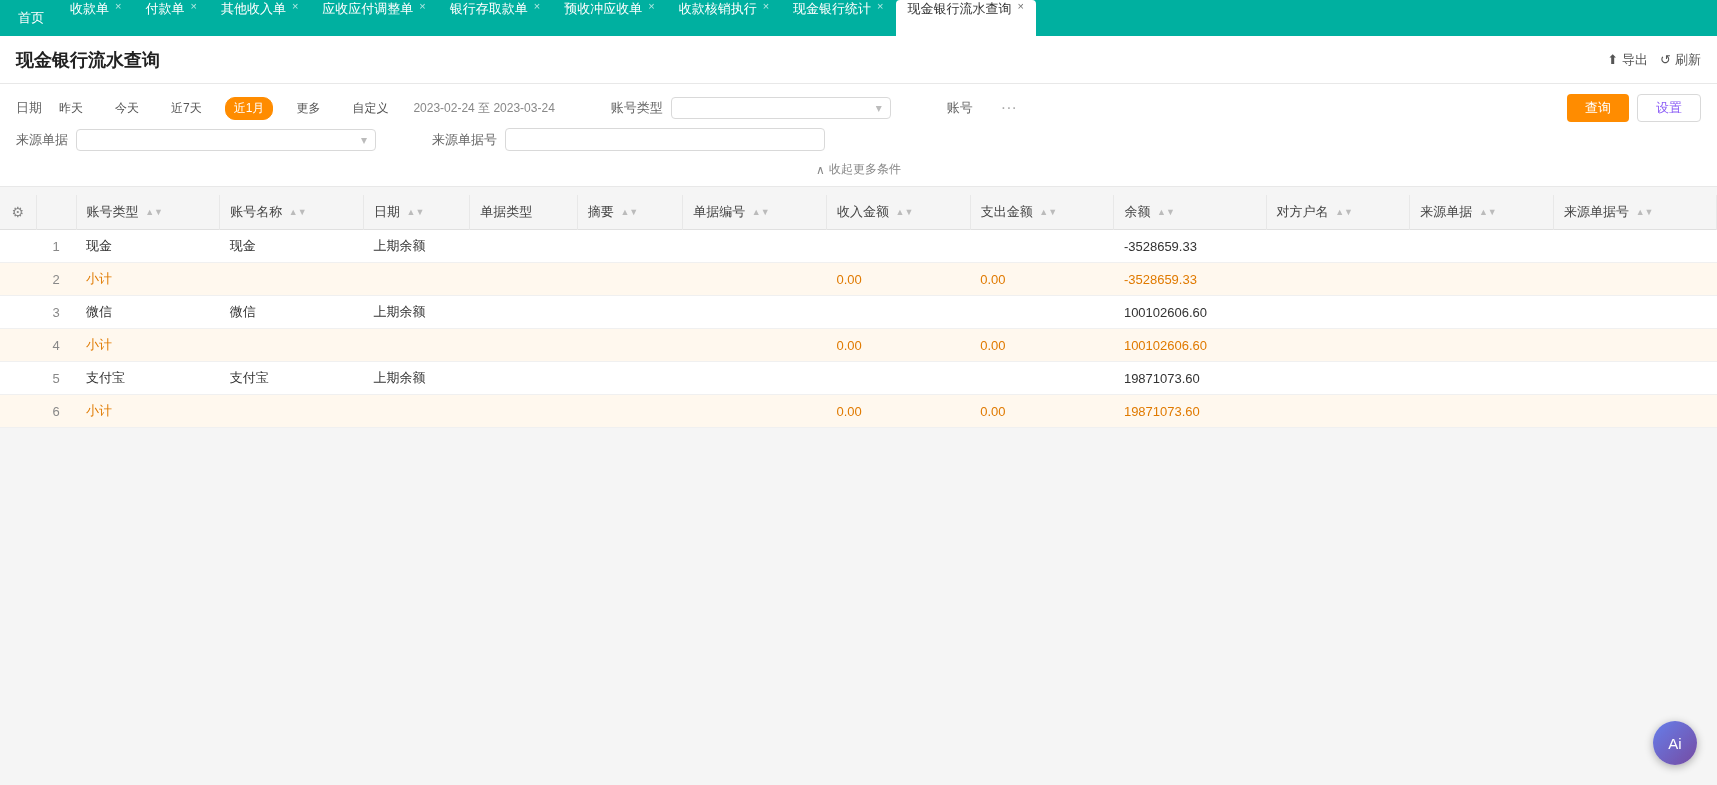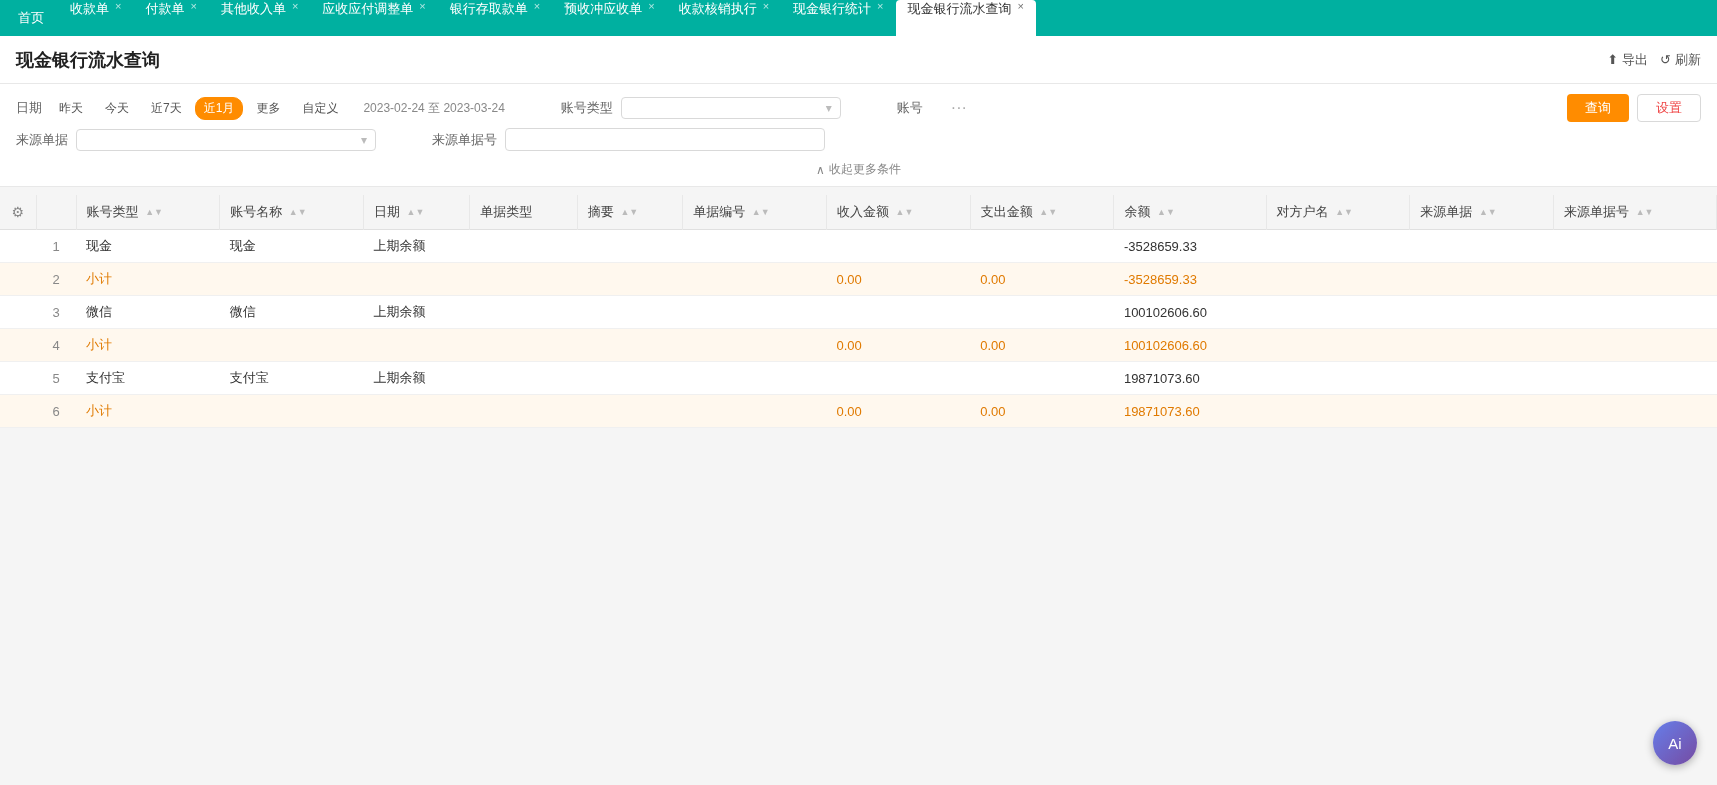--- a/index.html
+++ b/index.html
@@ -97,7 +97,7 @@
     .date-options {
       display: flex;
       align-items: flex-end;
-      gap: 4px;
+      gap: 14px;
     }
     .date-btn {
       padding: 2px 8px;

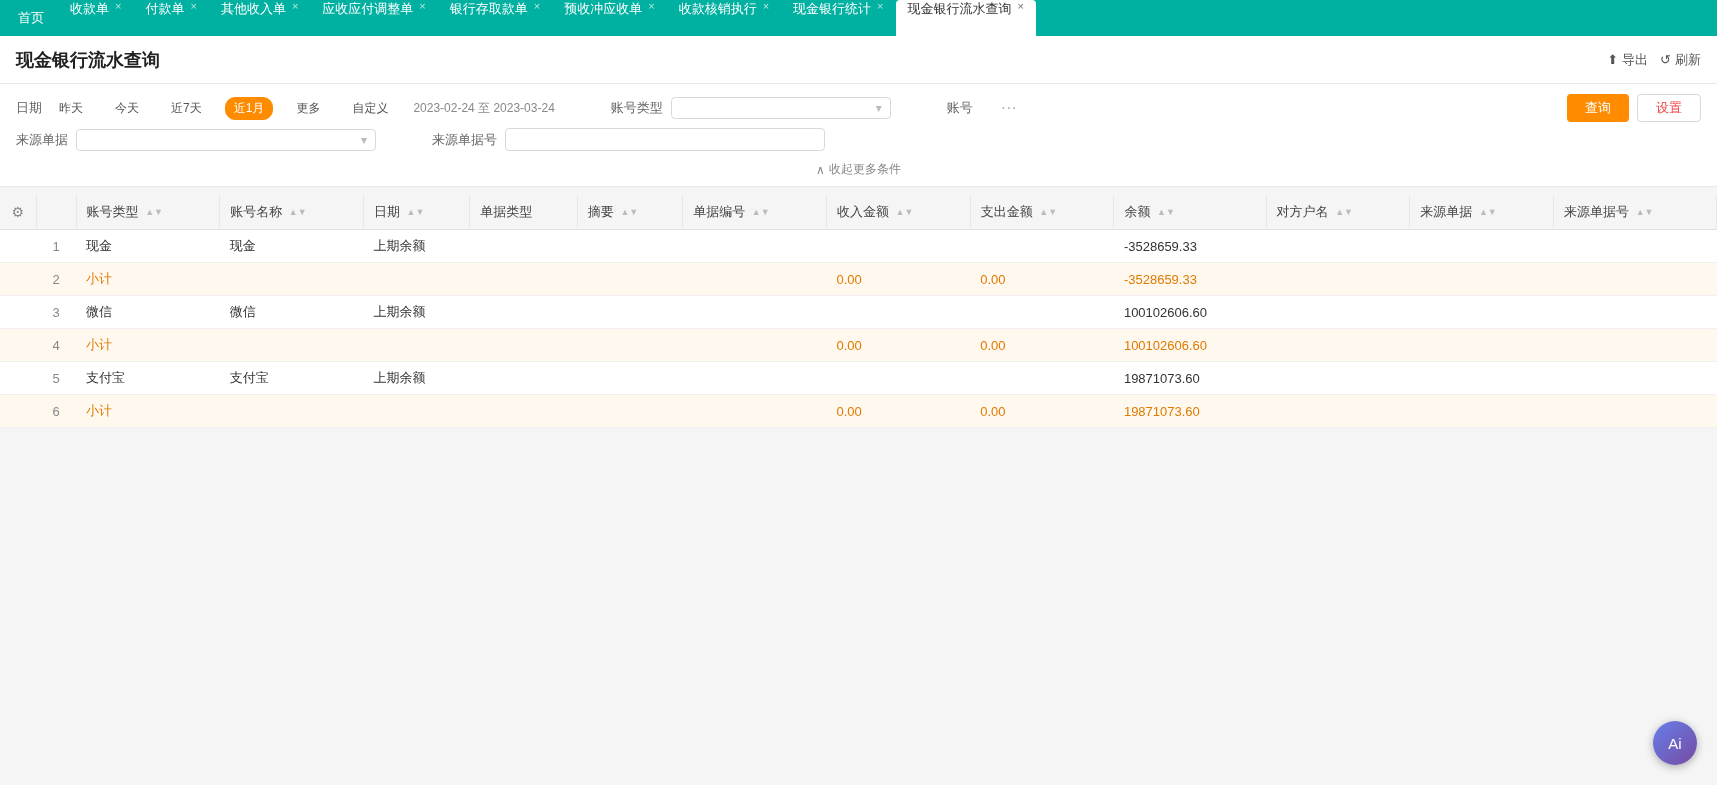--- a/index.html
+++ b/index.html
@@ -158,7 +158,7 @@
     }
     .settings-btn {
       background: #fff;
-      color: #ef4444;
+      color: #8b5cf6;
       border: 1px solid #d9d9d9;
       border-radius: 4px;
       padding: 4px 18px;

